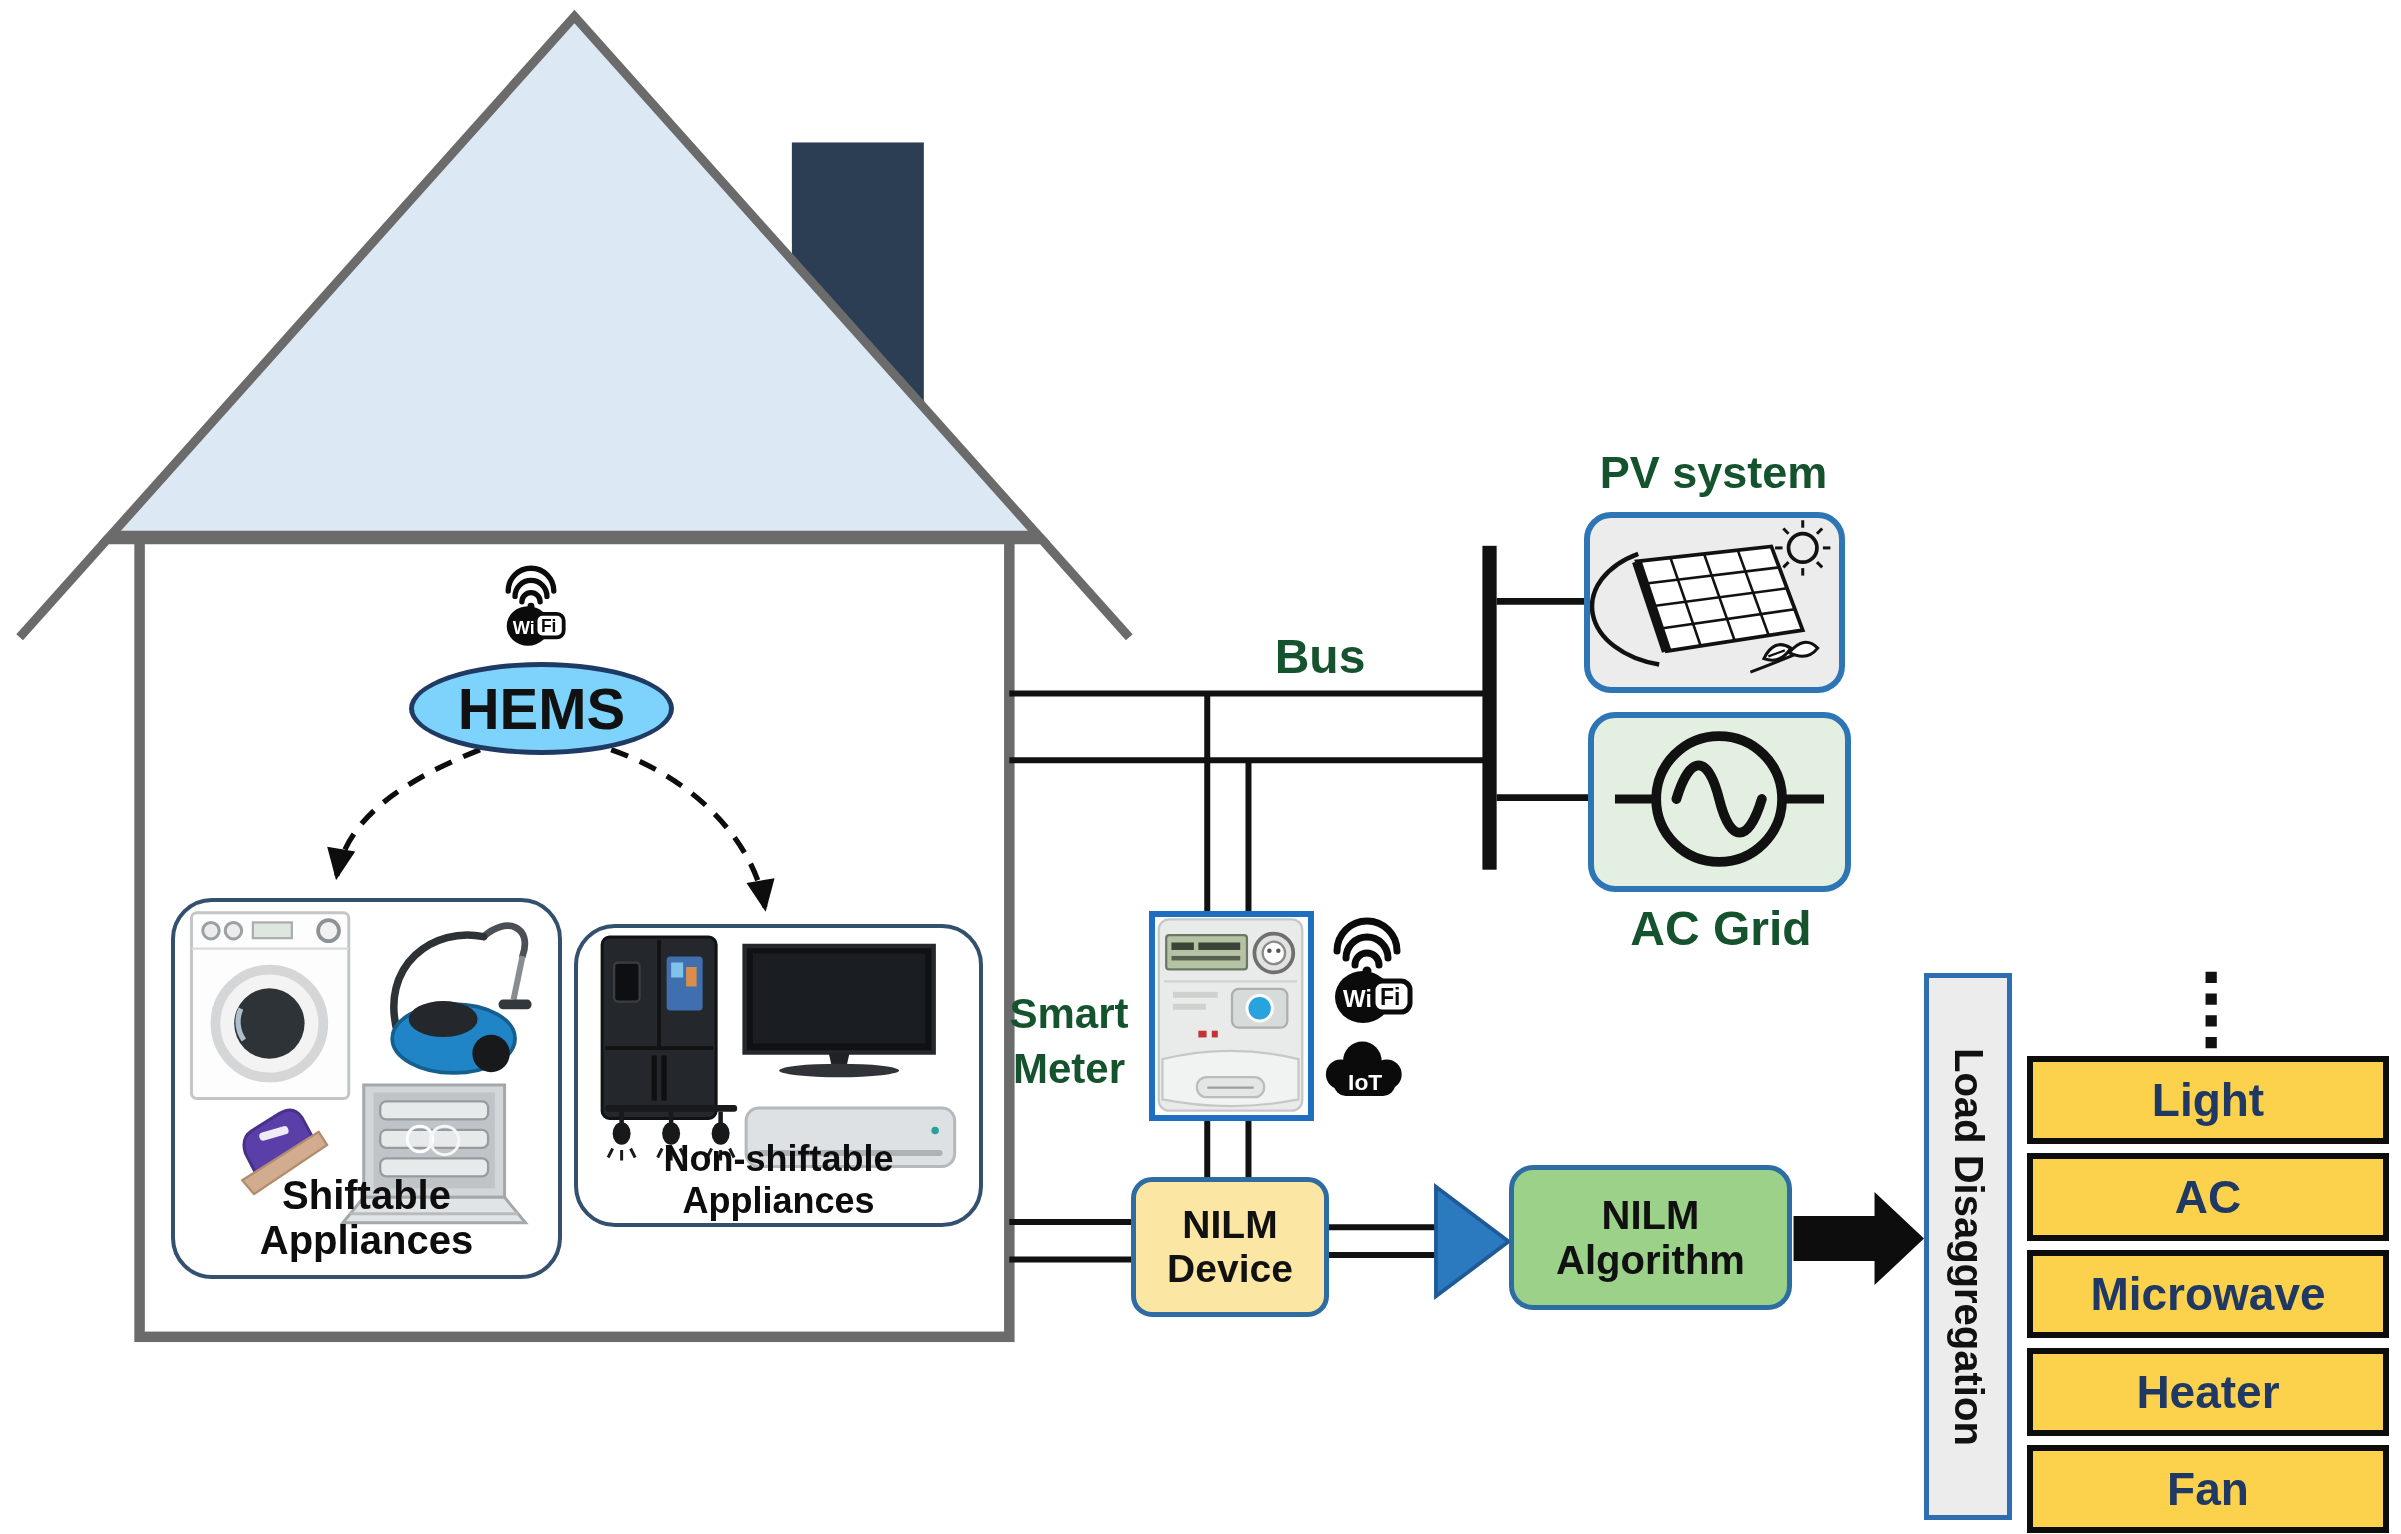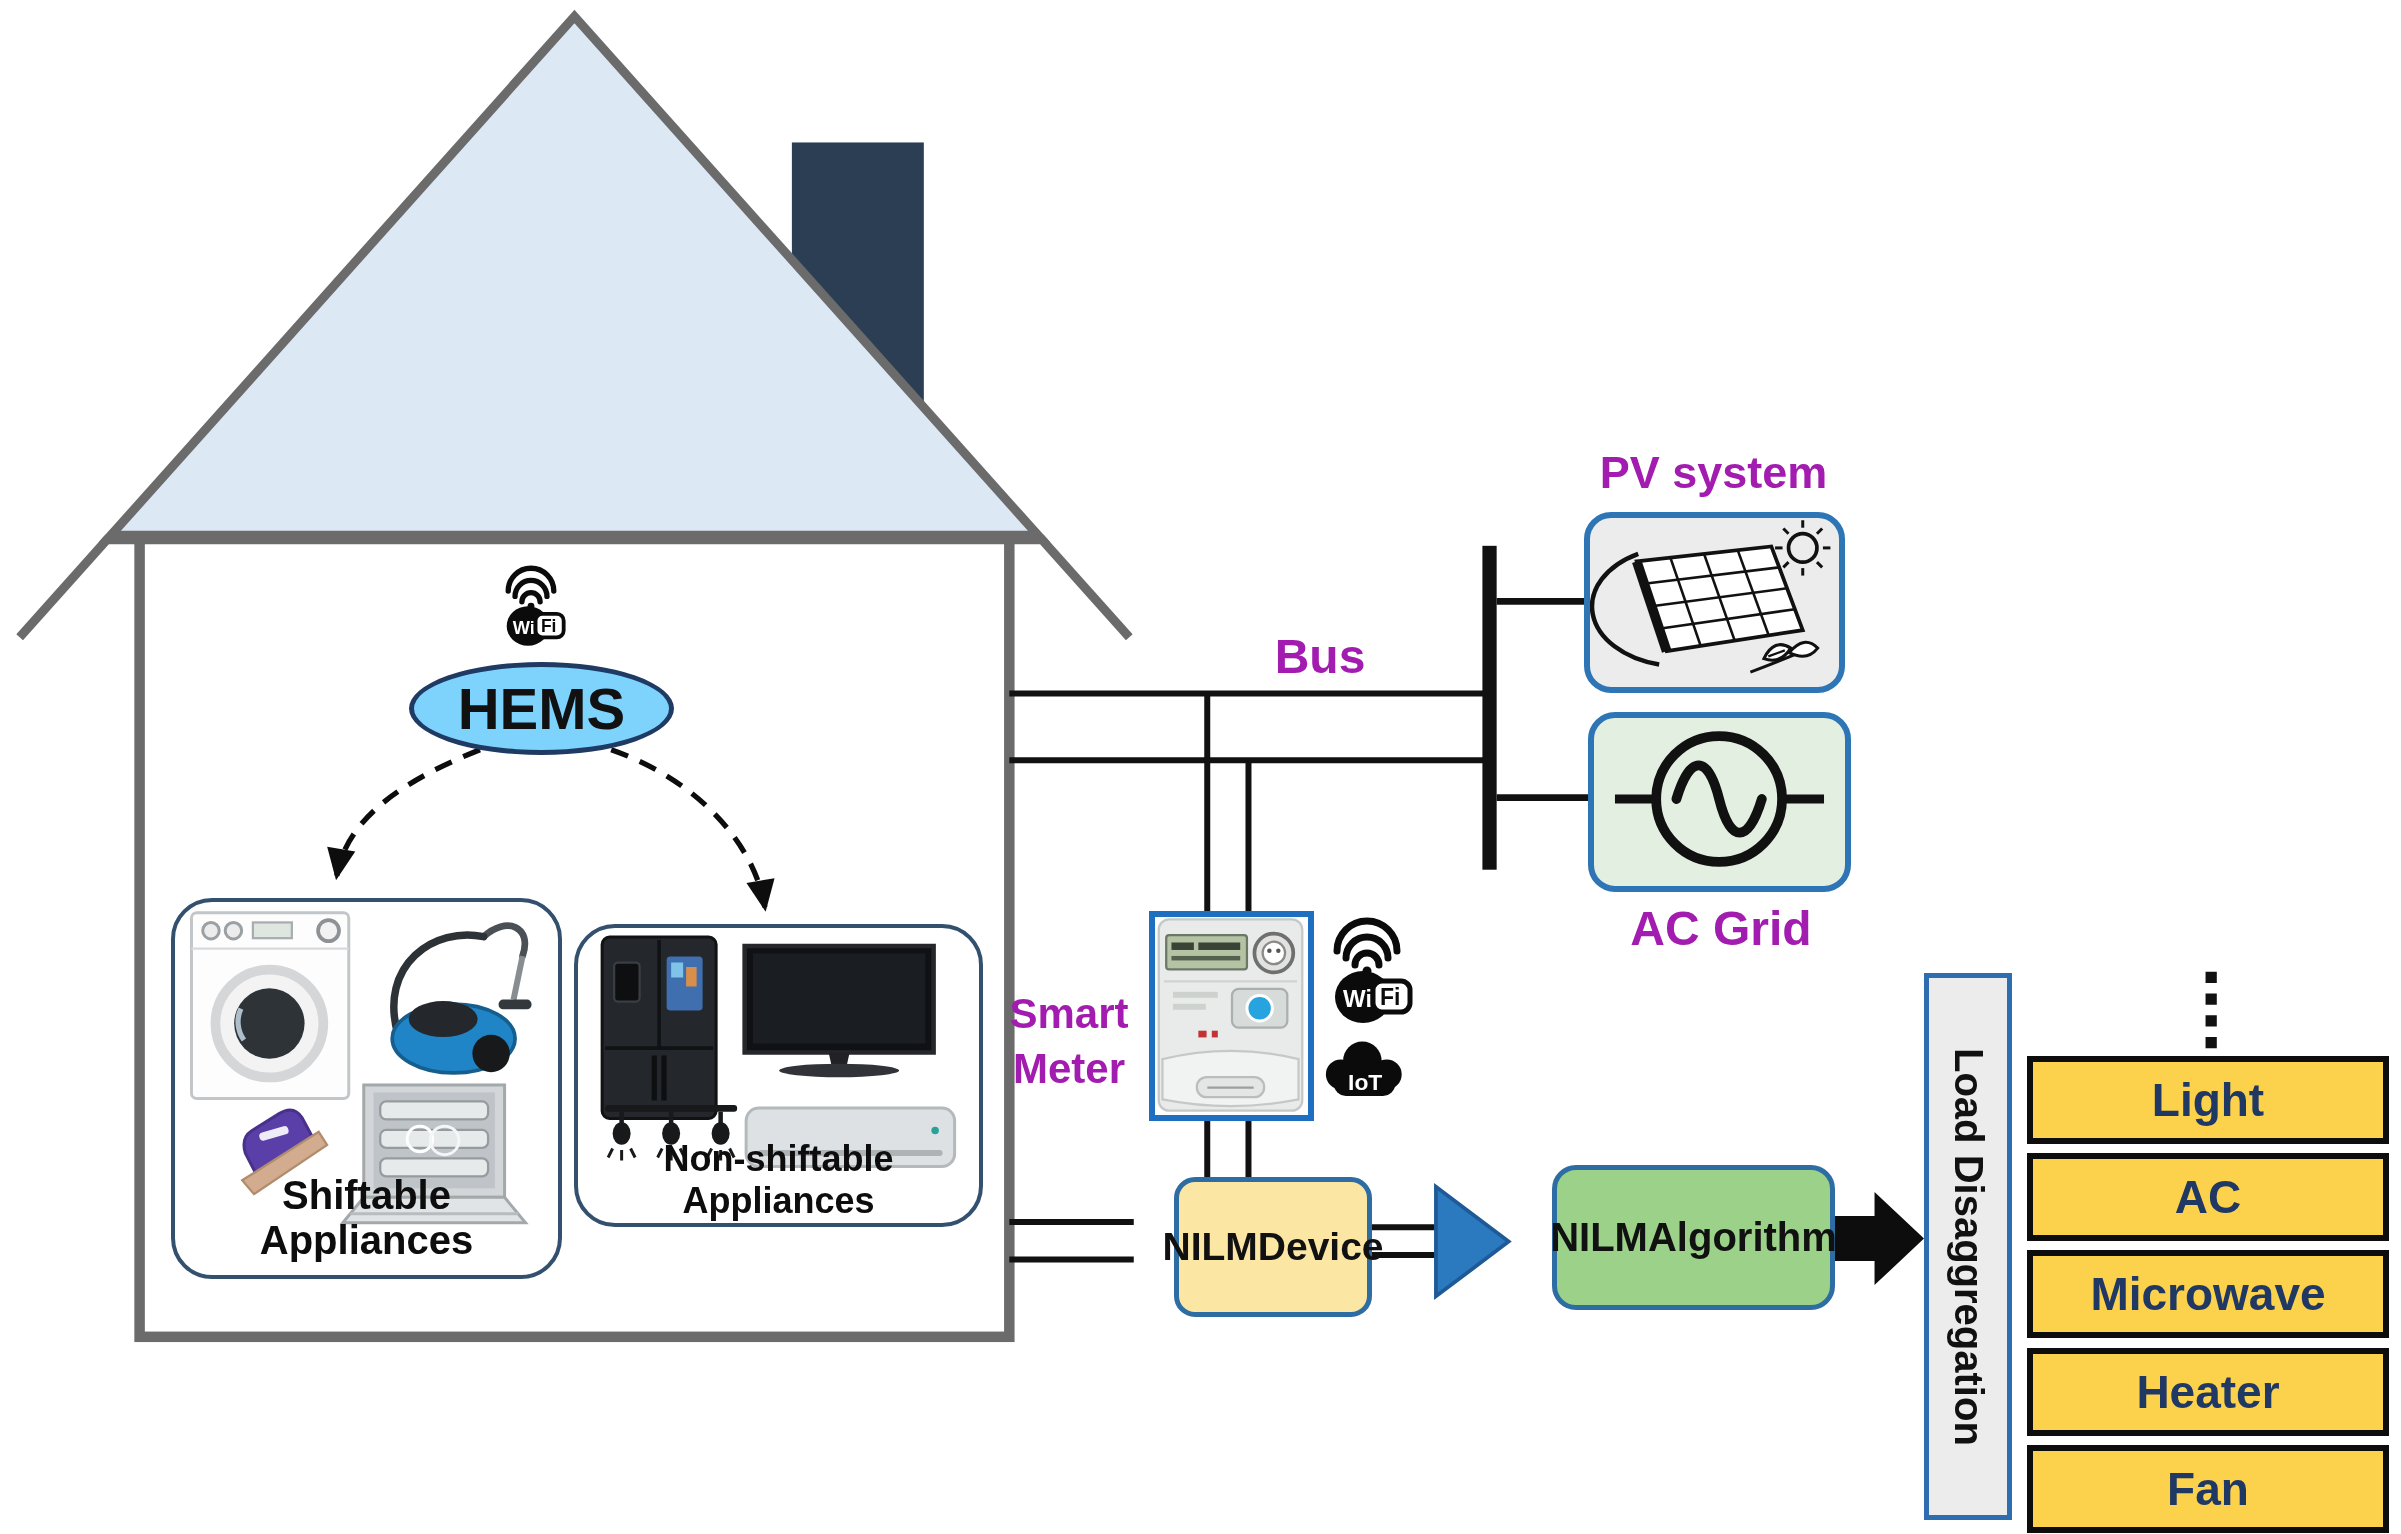--- a/index.html
+++ b/index.html
@@ -6,7 +6,7 @@
   #canvas{position:relative;width:2401px;height:1534px;background:#ffffff;overflow:hidden;
           font-family:"Liberation Sans",sans-serif;color:#111;}
   .abs{position:absolute;}
-  .lbl{position:absolute;font-weight:bold;color:#a21caf;text-align:center;line-height:1.1;}
+  .lbl{position:absolute;font-weight:bold;color:#14532d;text-align:center;line-height:1.1;}
   .box{position:absolute;box-sizing:border-box;}
   .center{display:flex;align-items:center;justify-content:center;}
   .stack{display:flex;flex-direction:row;align-items:center;justify-content:center;margin-left:43px;}

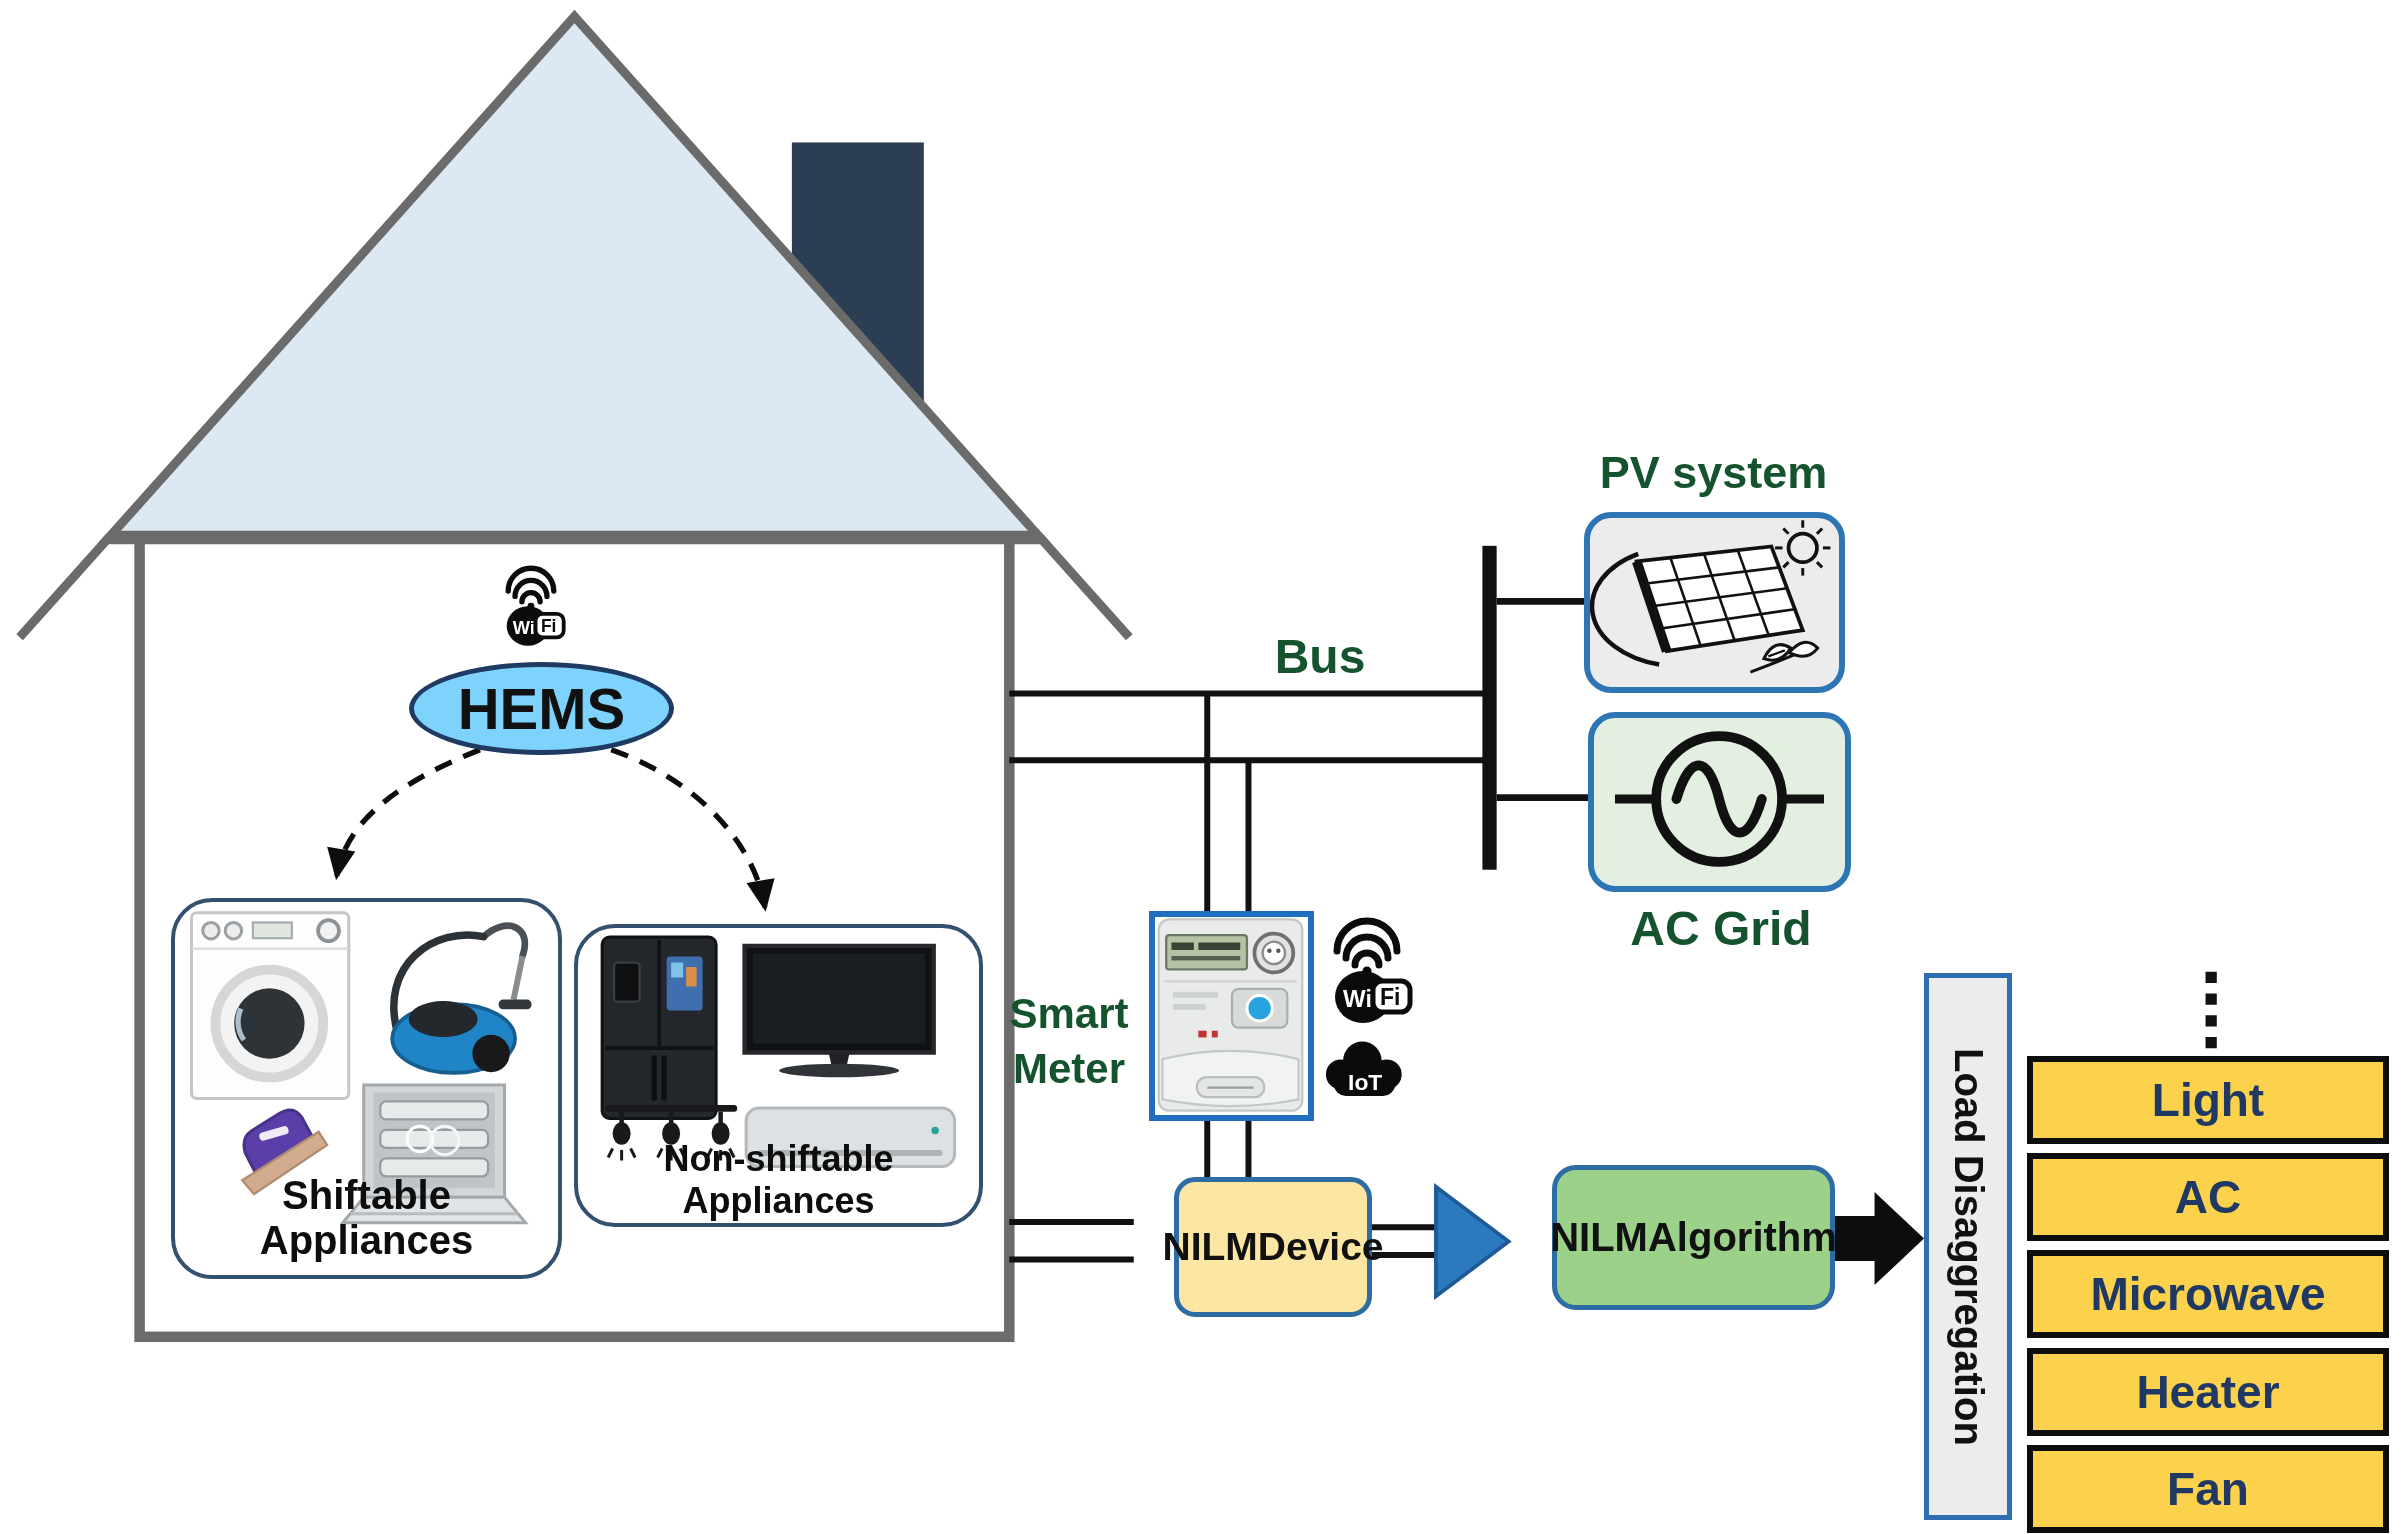--- a/index.html
+++ b/index.html
@@ -9,7 +9,7 @@
   .lbl{position:absolute;font-weight:bold;color:#14532d;text-align:center;line-height:1.1;}
   .box{position:absolute;box-sizing:border-box;}
   .center{display:flex;align-items:center;justify-content:center;}
-  .stack{display:flex;flex-direction:row;align-items:center;justify-content:center;margin-left:43px;}
+  .stack{display:flex;flex-direction:column;align-items:center;justify-content:center;}
   
   #hems{left:409px;top:662px;width:265px;height:93px;background:#7dd3fc;border:5.2px solid #1f3a63;
         border-radius:50%;font-size:58px;font-weight:bold;}

